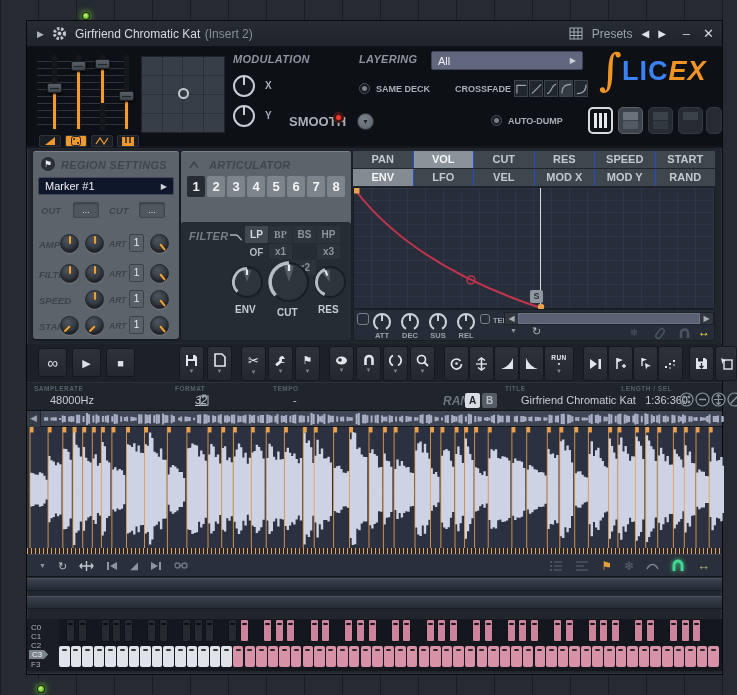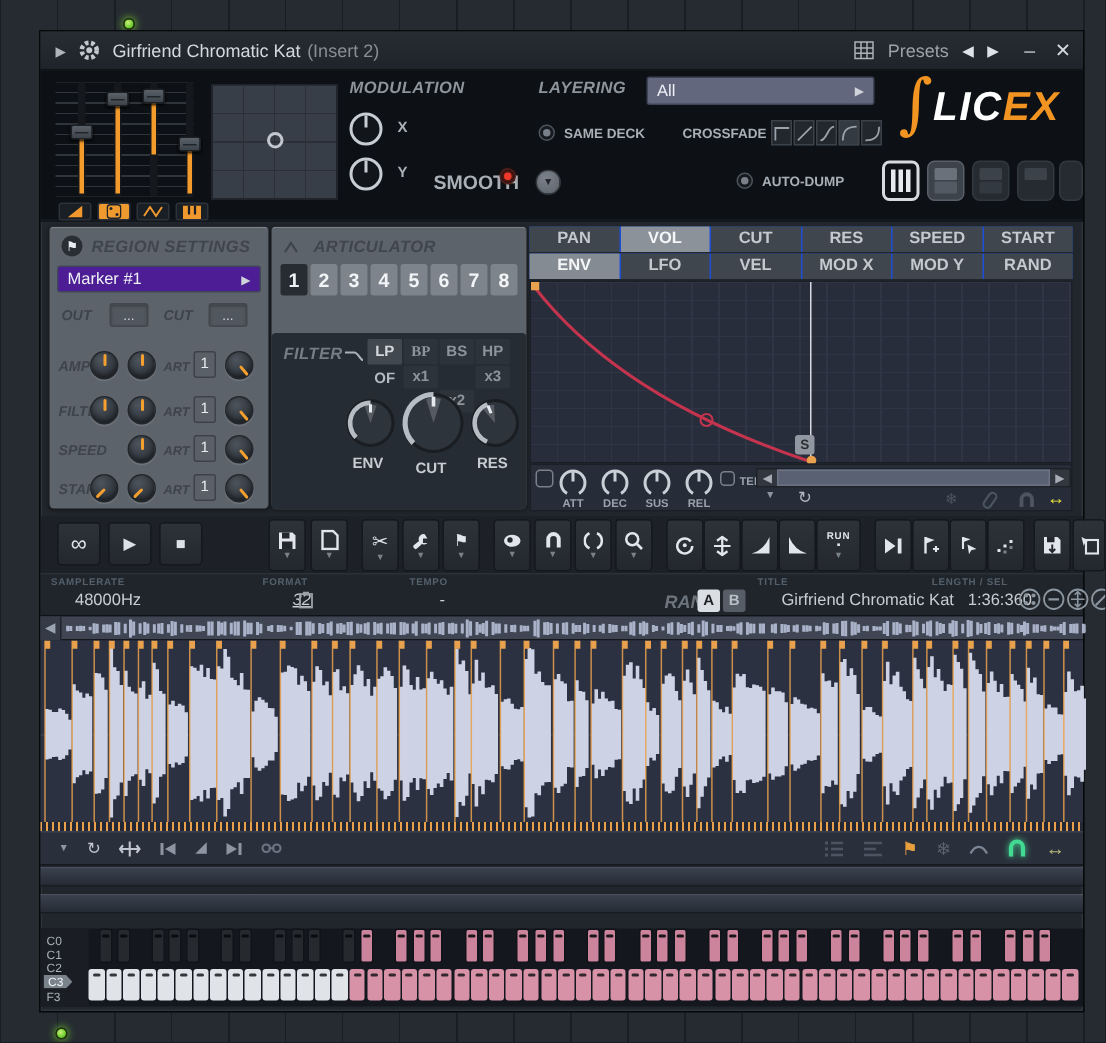--- a/index.html
+++ b/index.html
@@ -43,7 +43,7 @@
   .circle-btn{position:absolute;width:17px;height:17px;border-radius:50%;background:radial-gradient(circle at 40% 32%,#7b828b,#5a6168);border:1px solid #32373d;color:#23272c;font-size:7px;display:flex;align-items:center;justify-content:center;}
   .logo{position:absolute;left:572px;top:8px;display:flex;align-items:flex-end;}
   .logo .swoosh{color:#f29422;font-size:44px;font-family:"DejaVu Serif",serif;font-style:italic;line-height:30px;}
-  .logo .lic{color:#ffffff;font-size:27px;font-weight:bold;font-style:italic;letter-spacing:1px;line-height:27px;}
+  .logo .lic{color:#3b82f6;font-size:27px;font-weight:bold;letter-spacing:1px;line-height:27px;}
   .logo .ex{color:#f29422;font-size:27px;font-weight:bold;font-style:italic;letter-spacing:1px;line-height:27px;}
   .layout-btn{position:absolute;top:60px;width:25px;height:27px;border-radius:5px;background:#262b32;border:1px solid #32383f;}
   

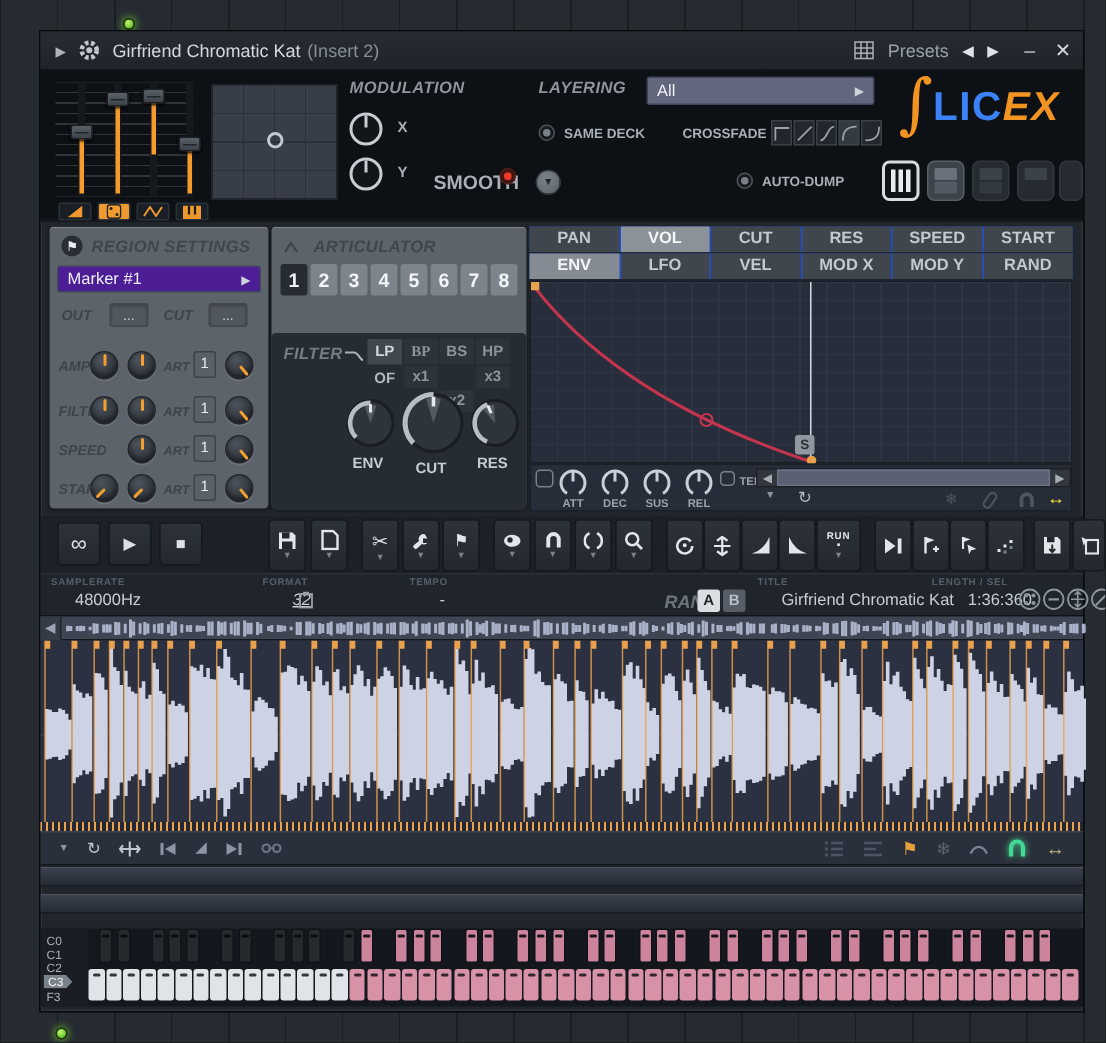--- a/index.html
+++ b/index.html
@@ -270,7 +270,7 @@
     <div class="gpanel" style="left:6px;top:130px;width:146px;height:188px;">
       <div style="position:absolute;left:8px;top:5px;width:14px;height:14px;border-radius:50%;background:#292e35;color:#e8ebef;font-size:9px;text-align:center;line-height:14px;">⚑</div>
       <div class="gp-title" style="left:28px;top:7px;">REGION SETTINGS</div>
-      <div class="dropdown" style="left:5px;top:25px;width:136px;height:18px;background:#4c1d95;border-color:#41465b;">
+      <div class="dropdown" style="left:5px;top:25px;width:136px;height:18px;background:#0f172a;border-color:#41465b;">
         <span>Marker #1</span>
         <span class="arr">▶</span>
       </div>

